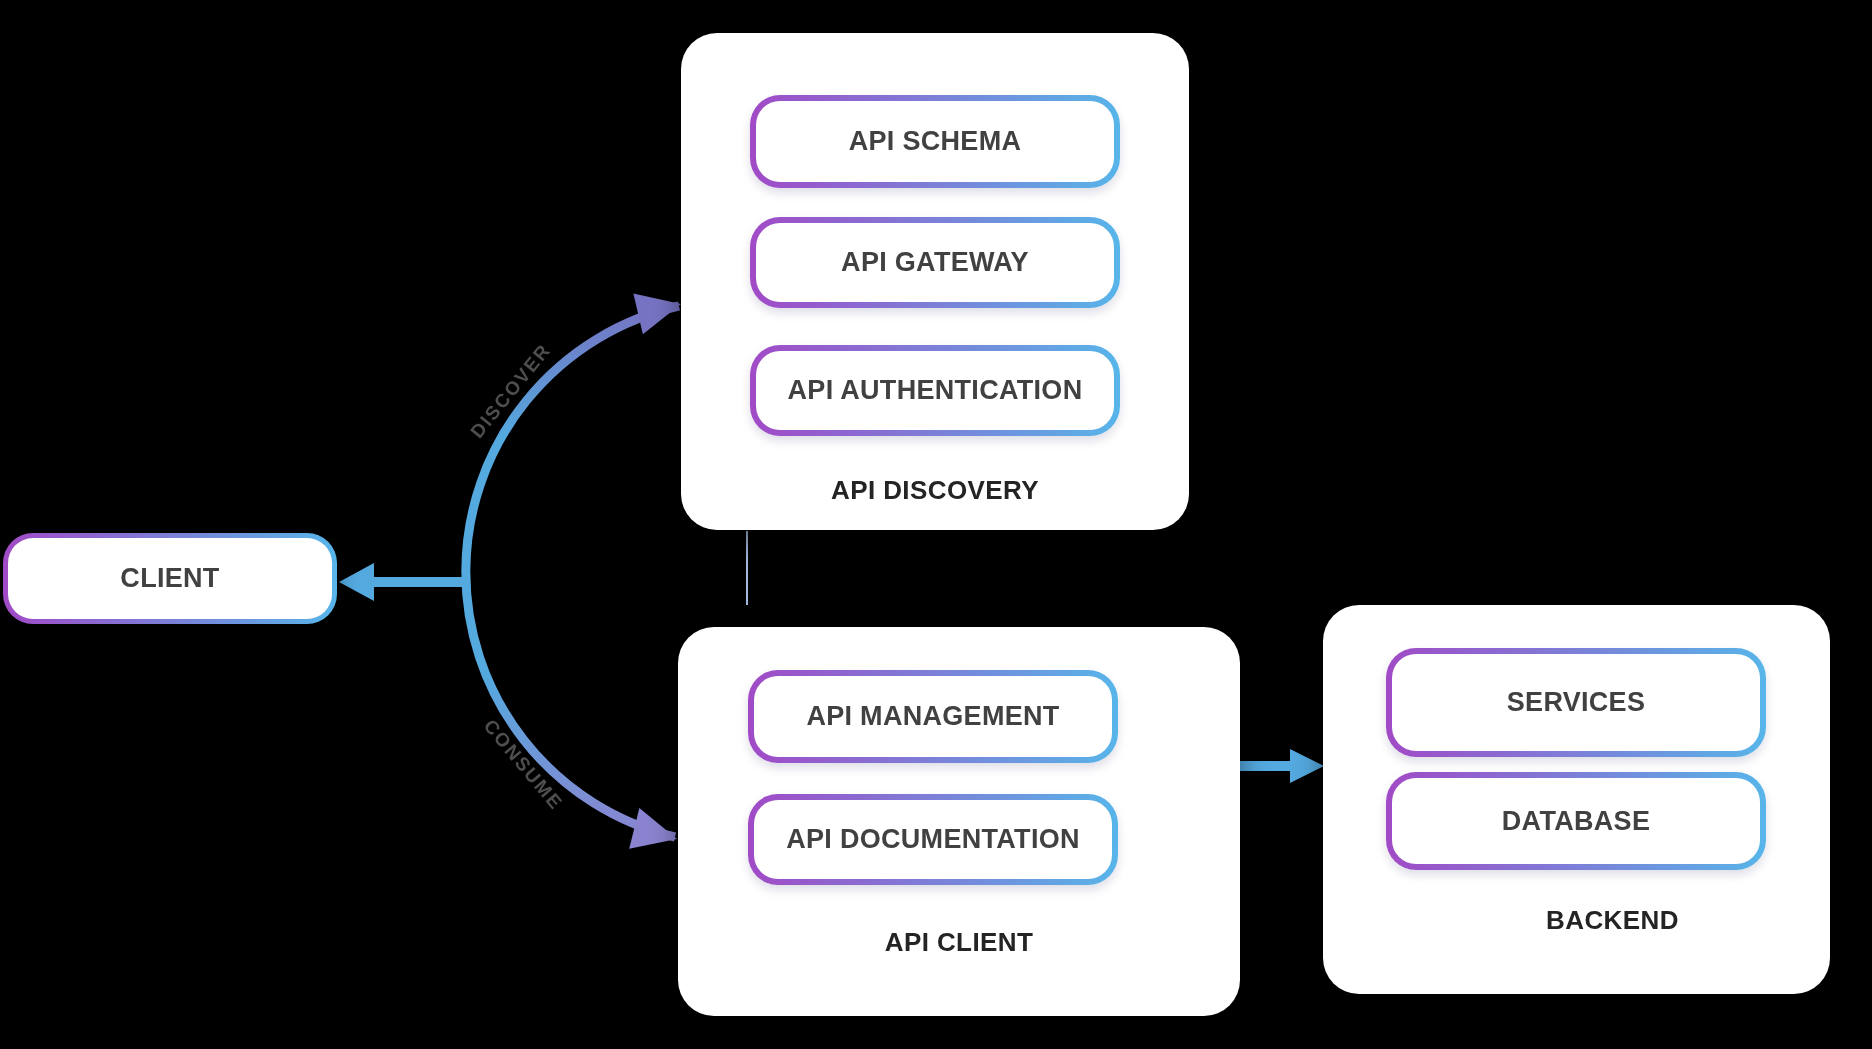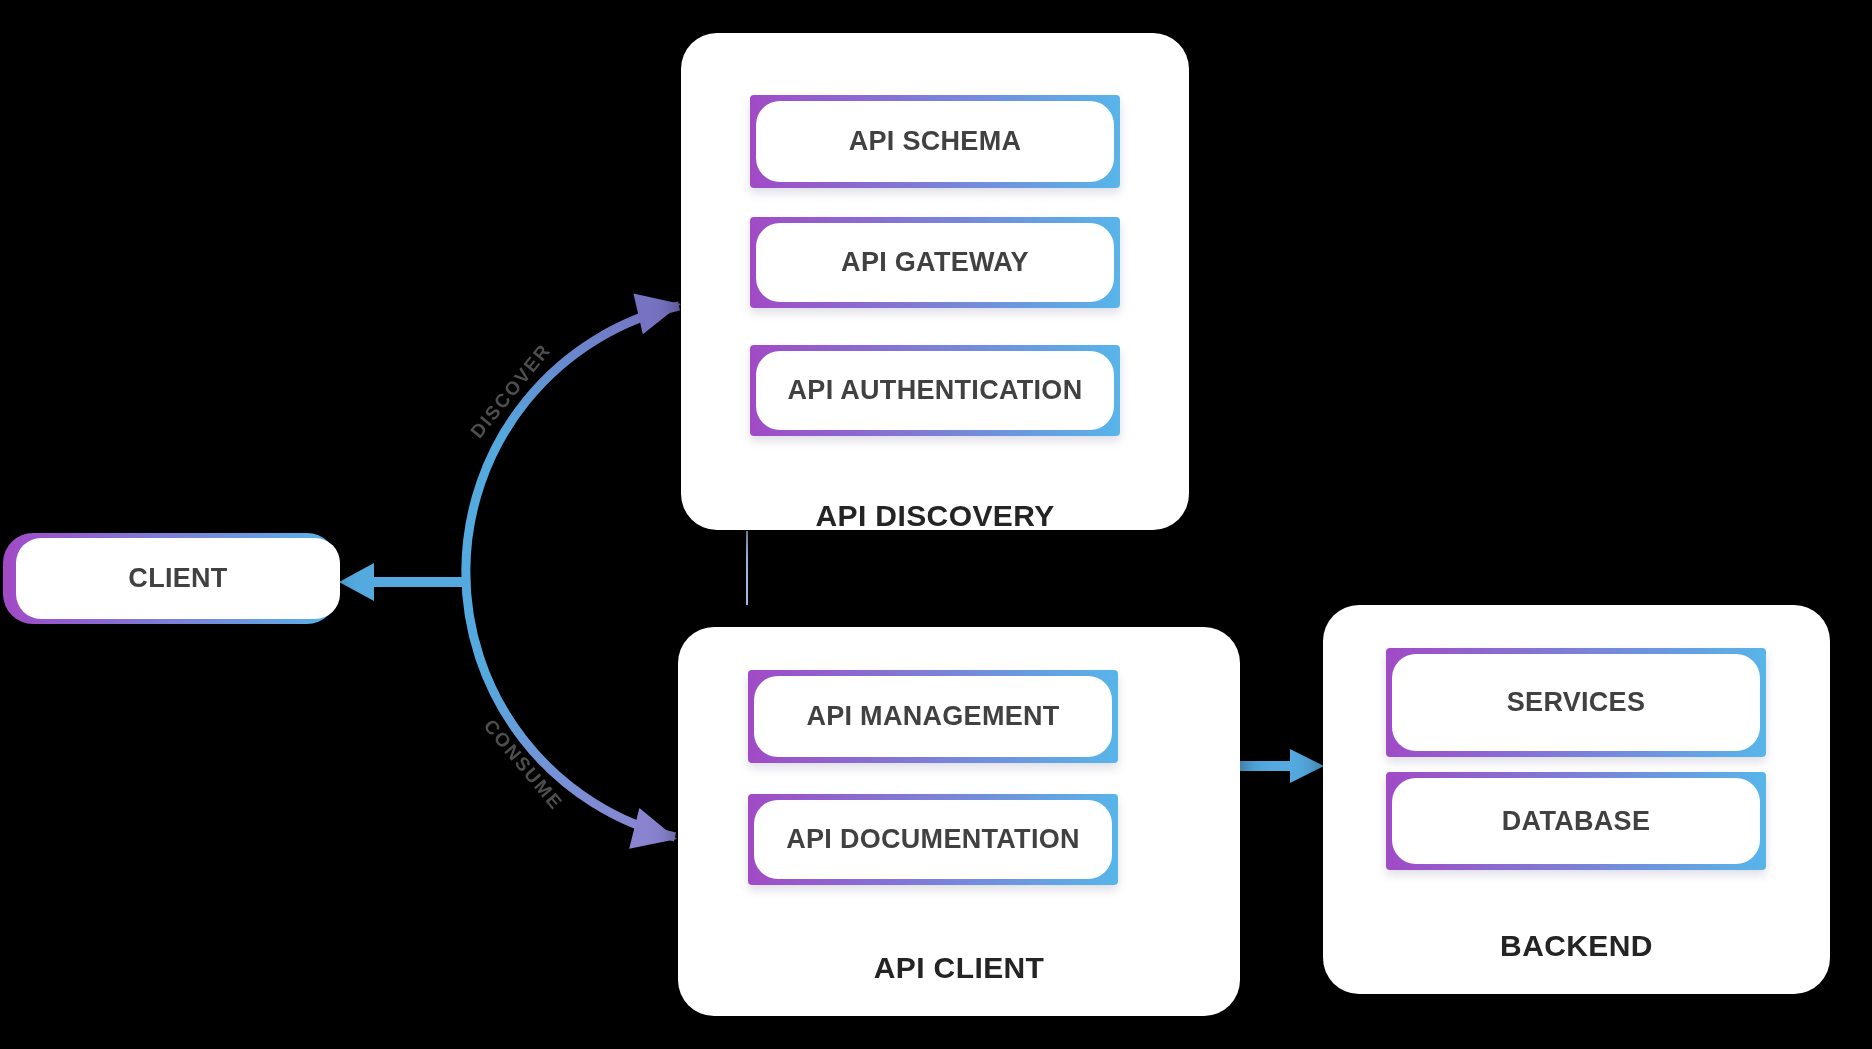--- a/index.html
+++ b/index.html
@@ -43,7 +43,7 @@
   .pill {
     position: absolute;
     background: linear-gradient(90deg, var(--gradient-purple, #a14ac6), var(--gradient-blue, #57b5e9));
-    border-radius: 4px;
+    border-radius: 30px;
     padding: 6px;
     box-sizing: border-box;
     box-shadow: 0 5px 10px rgba(70,70,130,0.18);

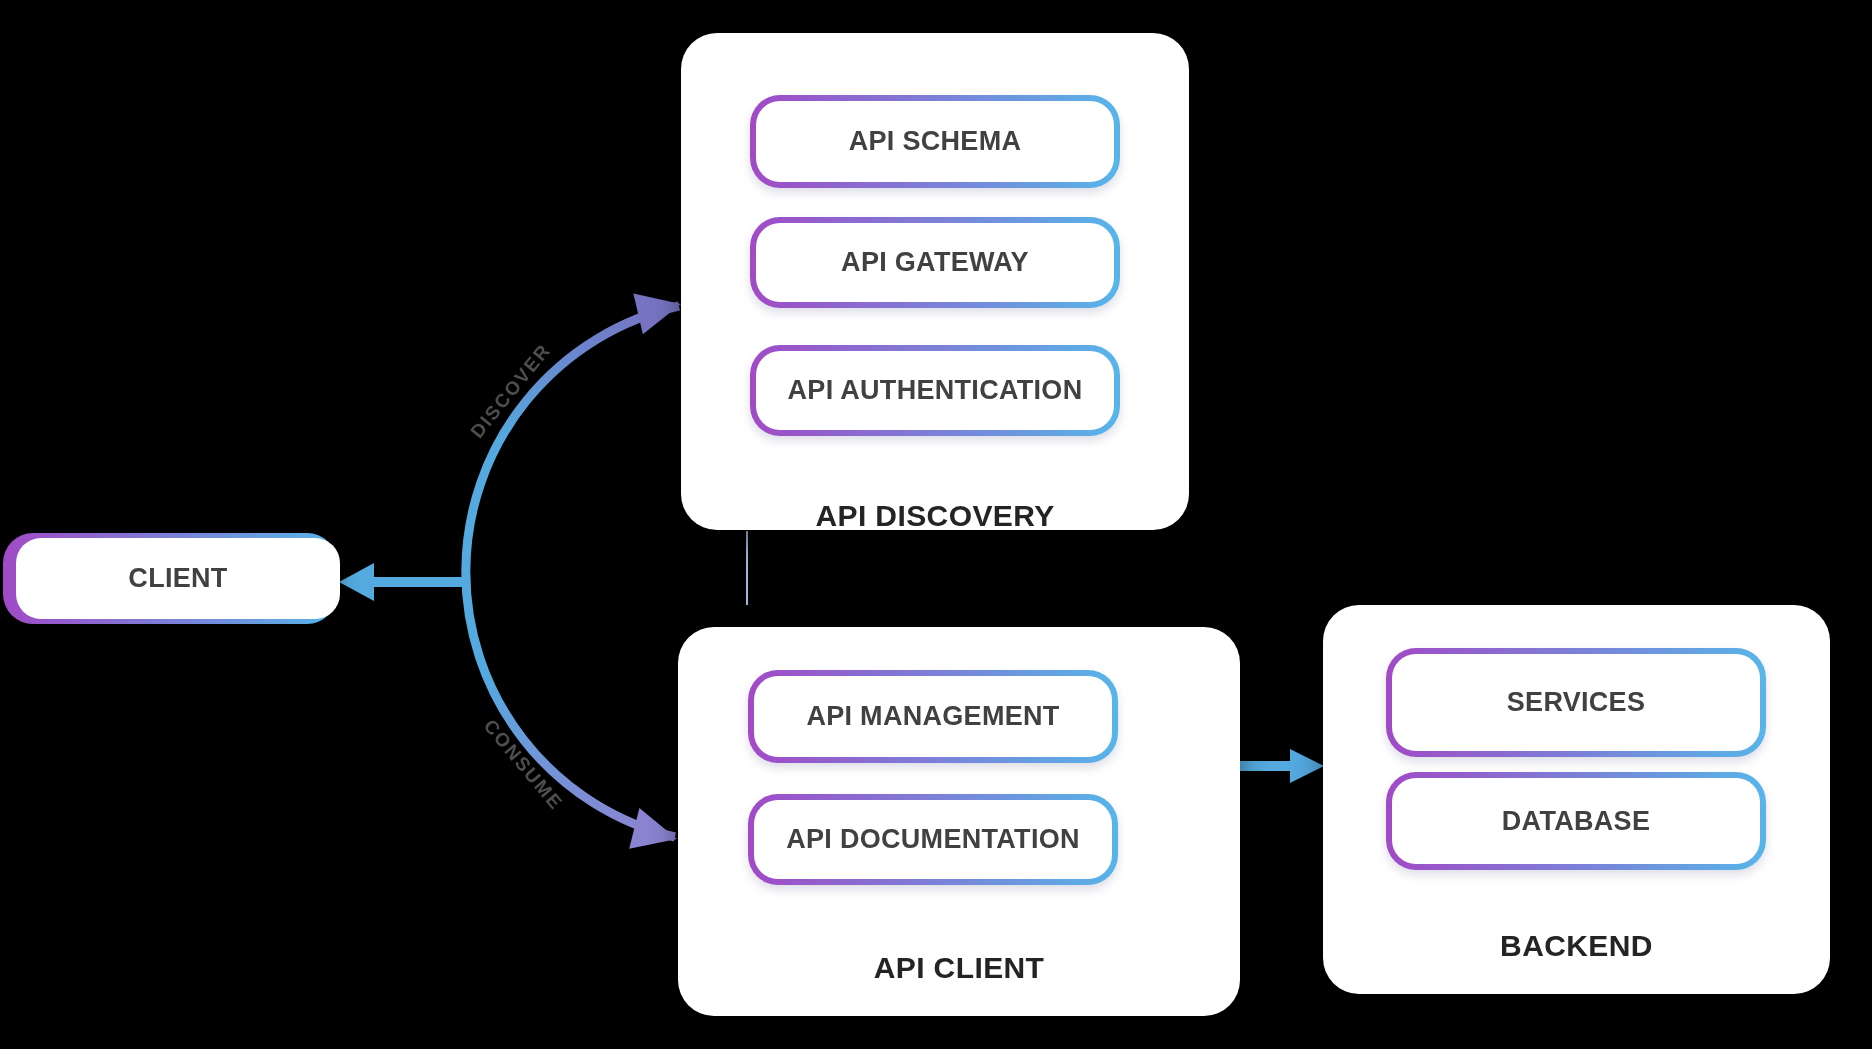--- a/index.html
+++ b/index.html
@@ -33,11 +33,10 @@
     left: 0;
     width: 100%;
     text-align: center;
-    font-size: 30px;
+    font-size: 26px;
     font-weight: 800;
     letter-spacing: 0.4px;
     color: var(--title-text, #242424);
-    margin-top: 24px;
   }
   
   .pill {

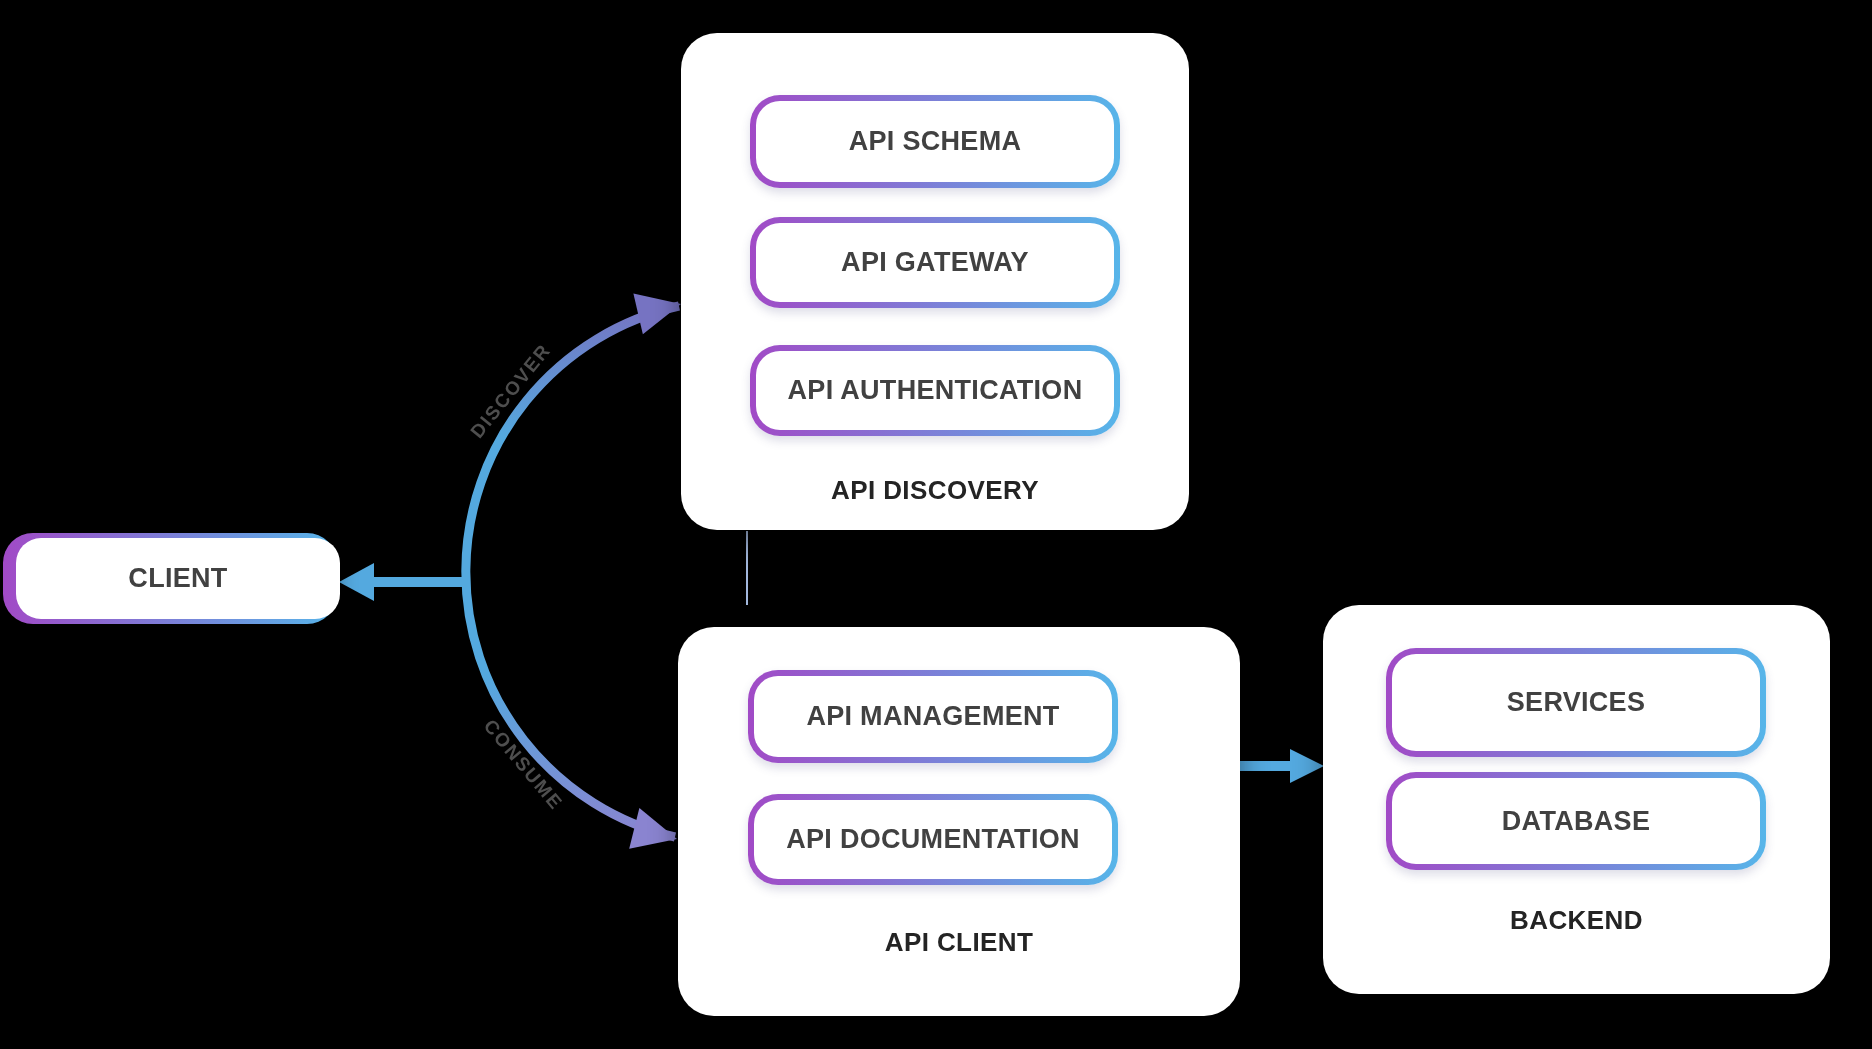--- a/index.html
+++ b/index.html
@@ -125,7 +125,6 @@
     display: flex;
     align-items: center;
     justify-content: center;
-    margin-left: 8px;
   }
 </style>
 </head>

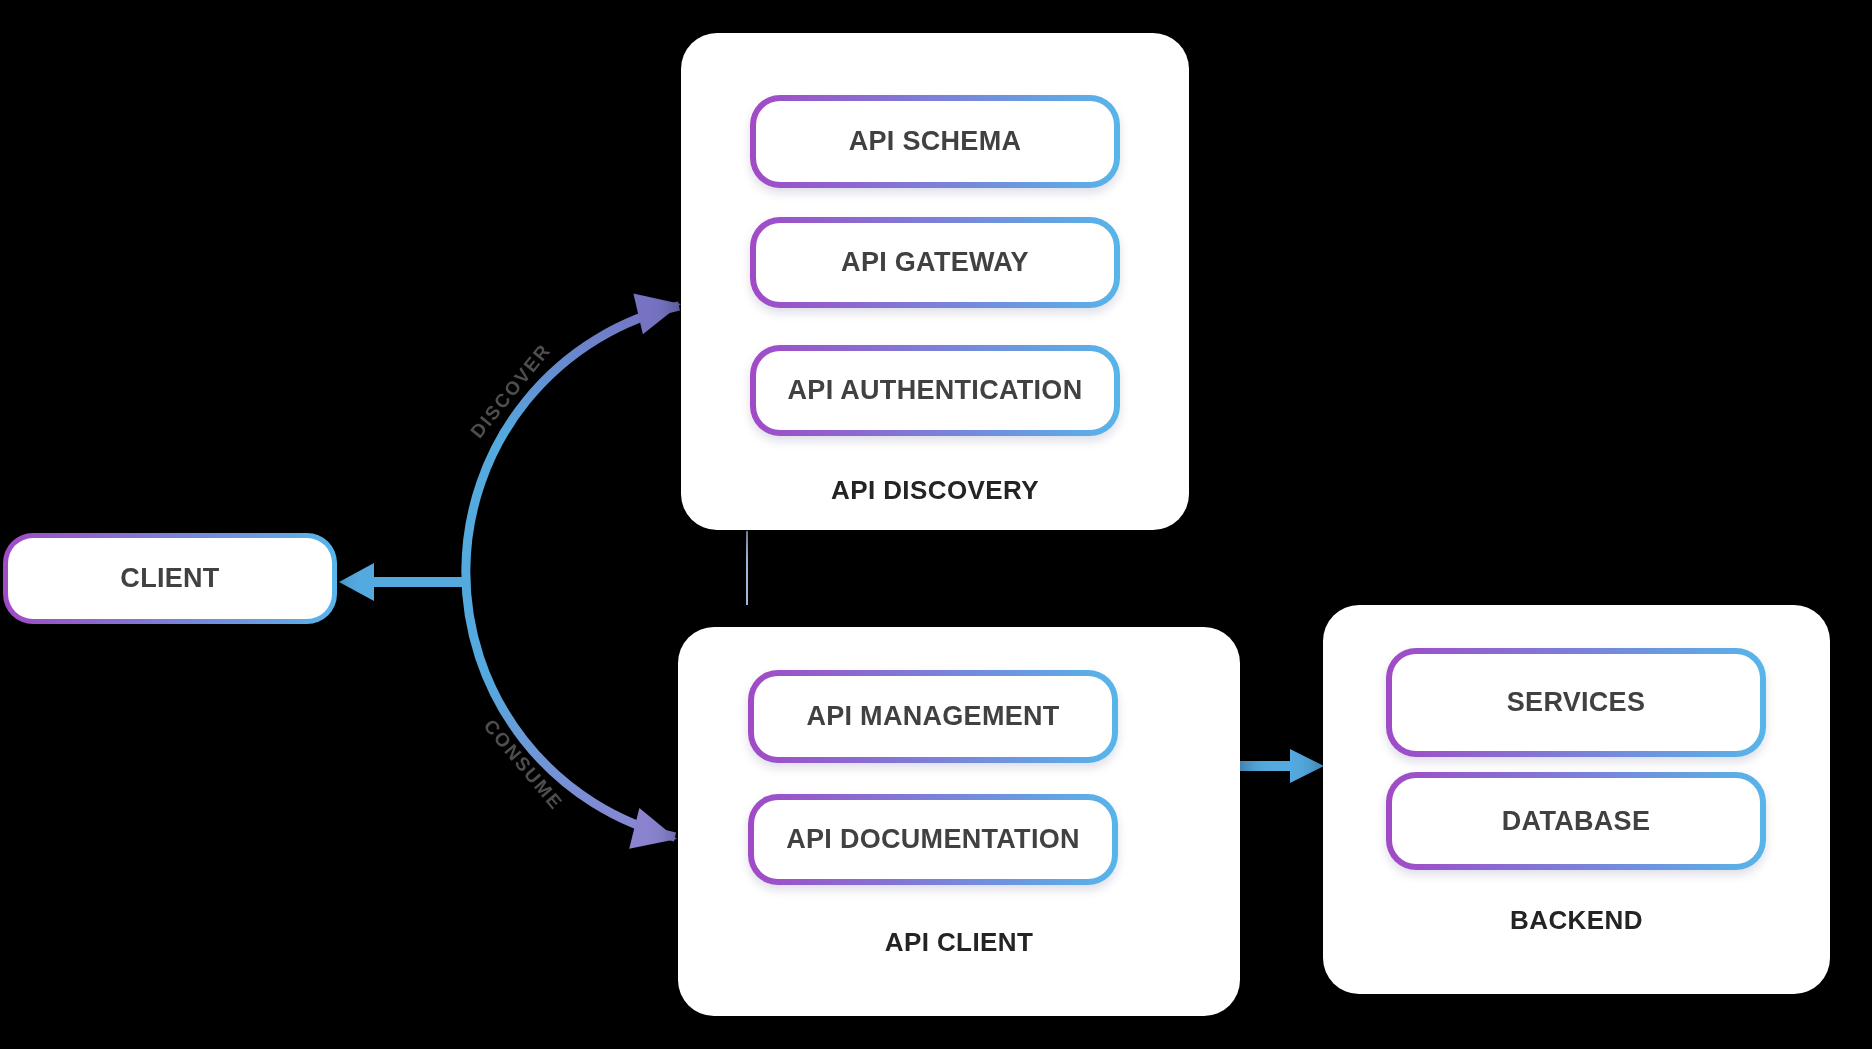--- a/index.html
+++ b/index.html
@@ -115,7 +115,7 @@
   #node-backend .pill { left: 63px; width: 380px; }
   #node-backend .pill.p0 { top: 43px;  height: 109px; }
   #node-backend .pill.p1 { top: 167px; height: 98px; text-align: center; }
-  #node-backend .container-title { top: 300px; }
+  #node-backend .container-title { top: 300px; padding-left: 36px; }
 
   .client-inner {
     width: 100%;

